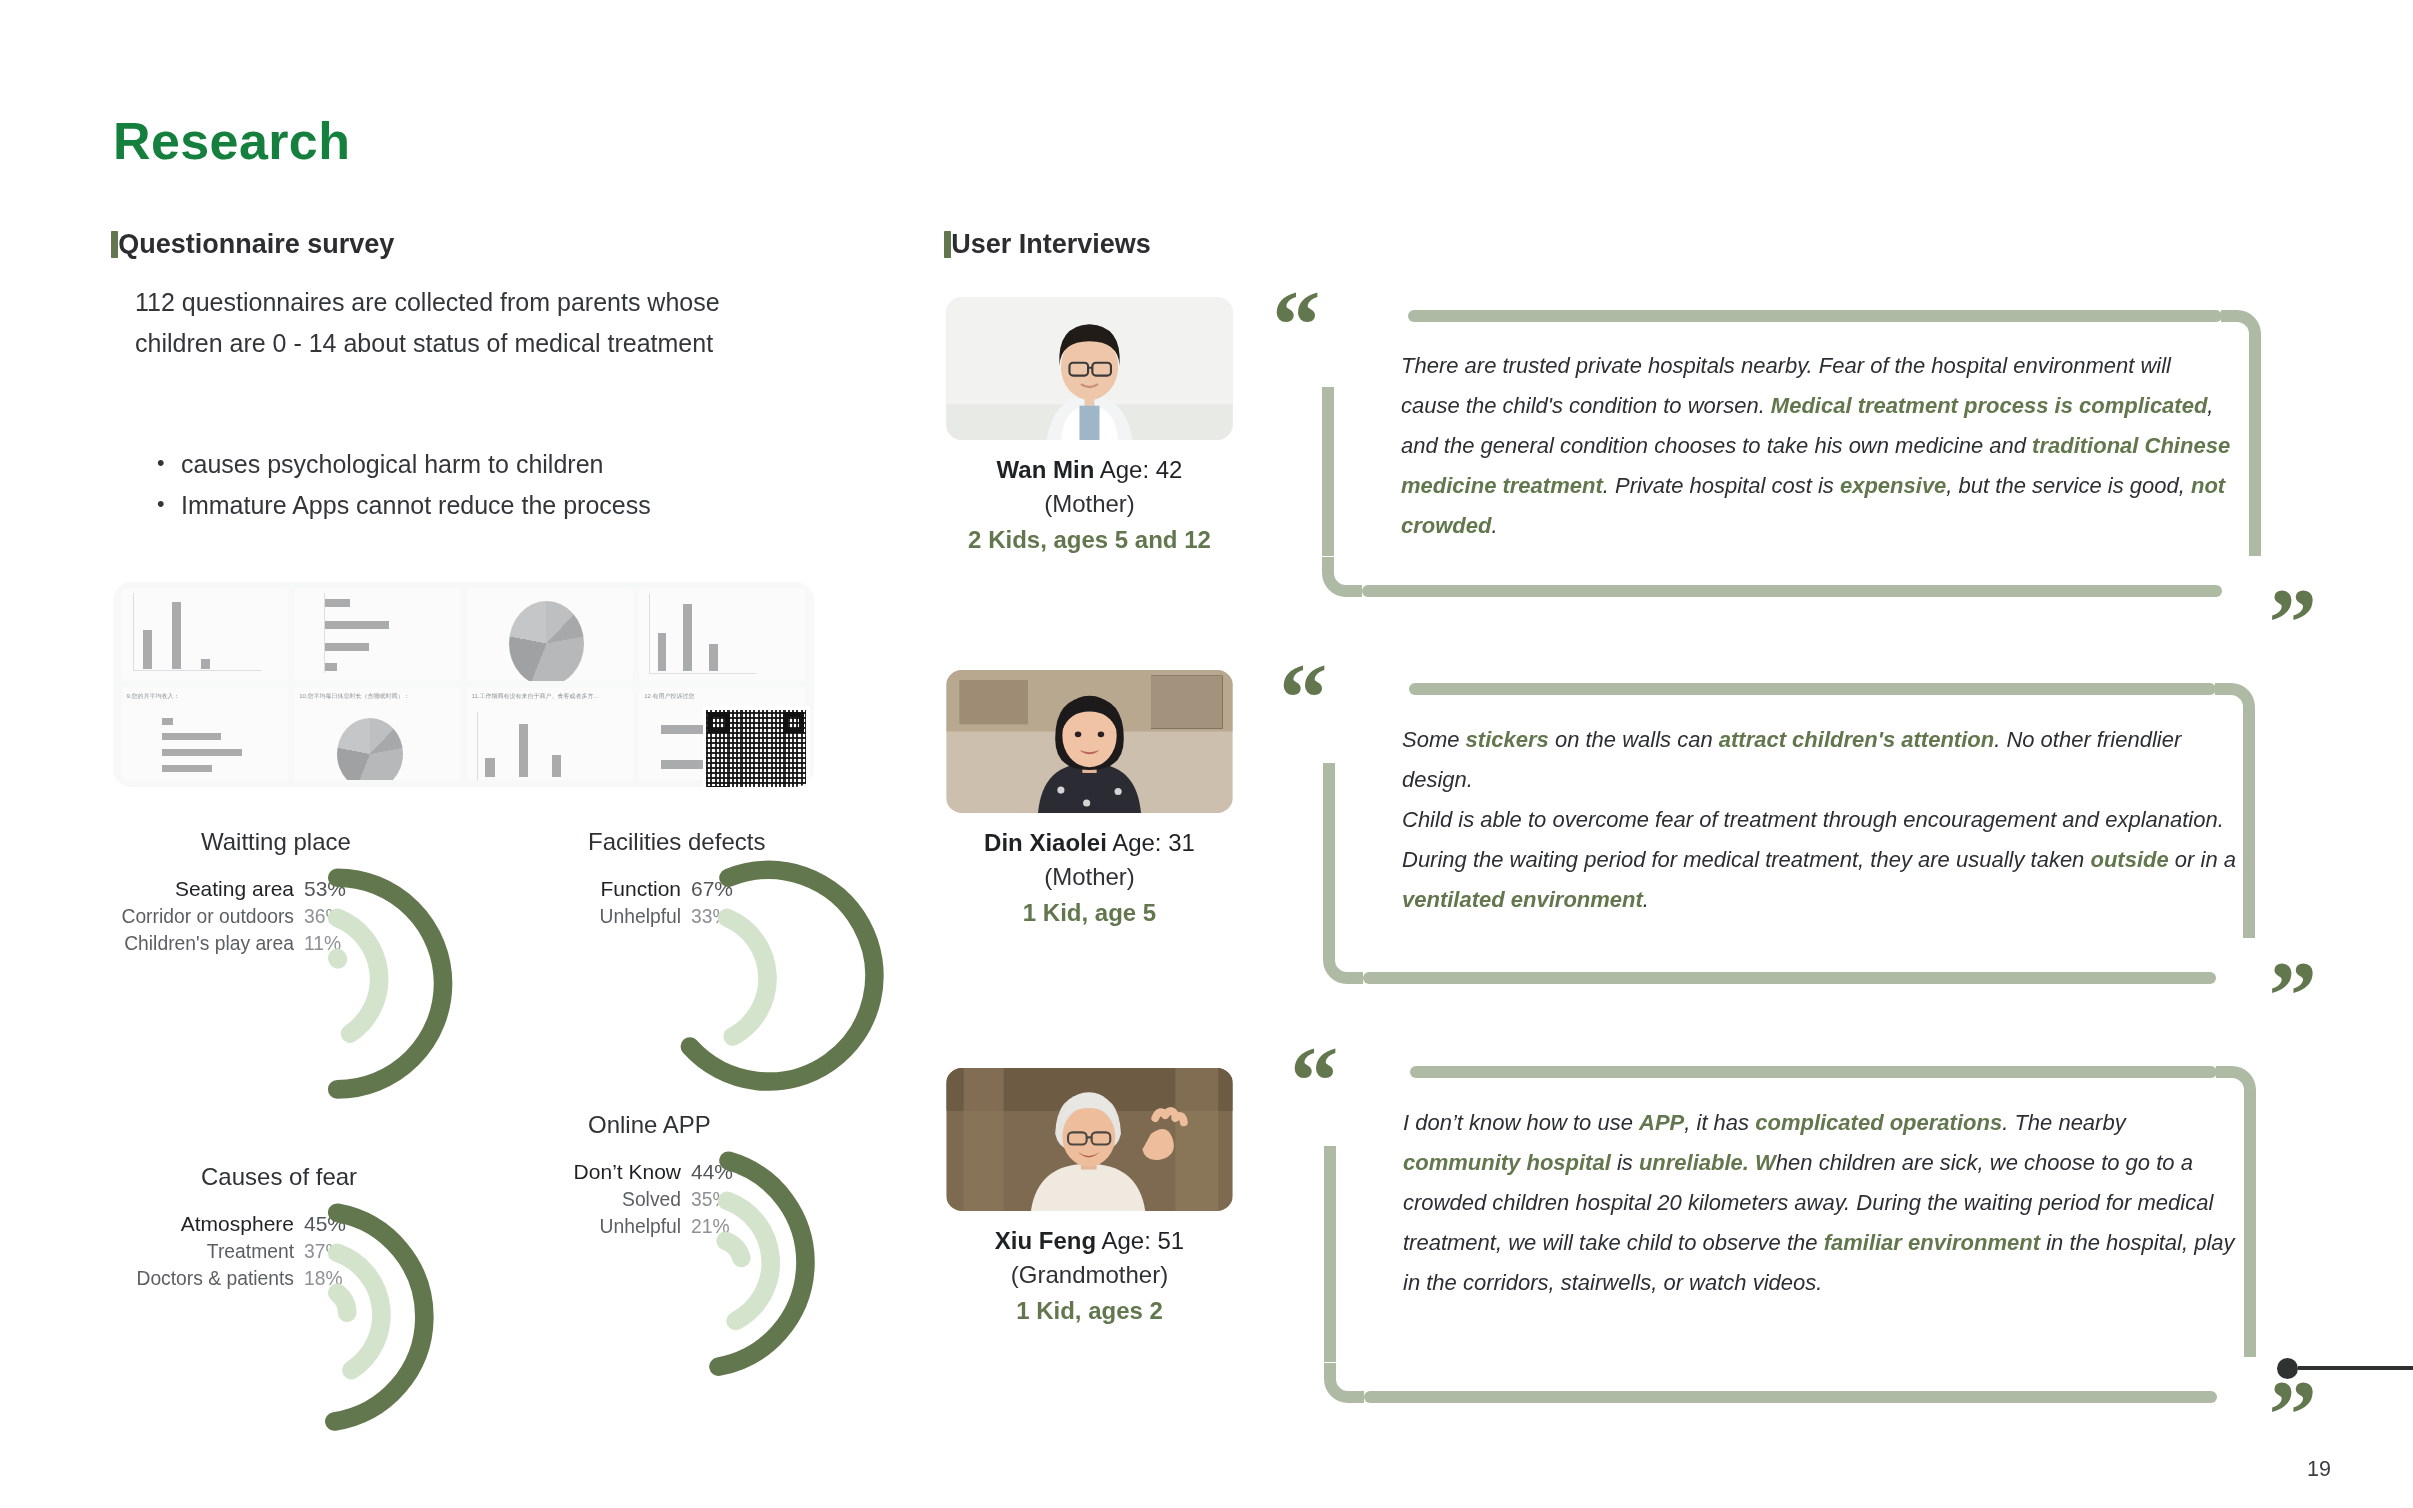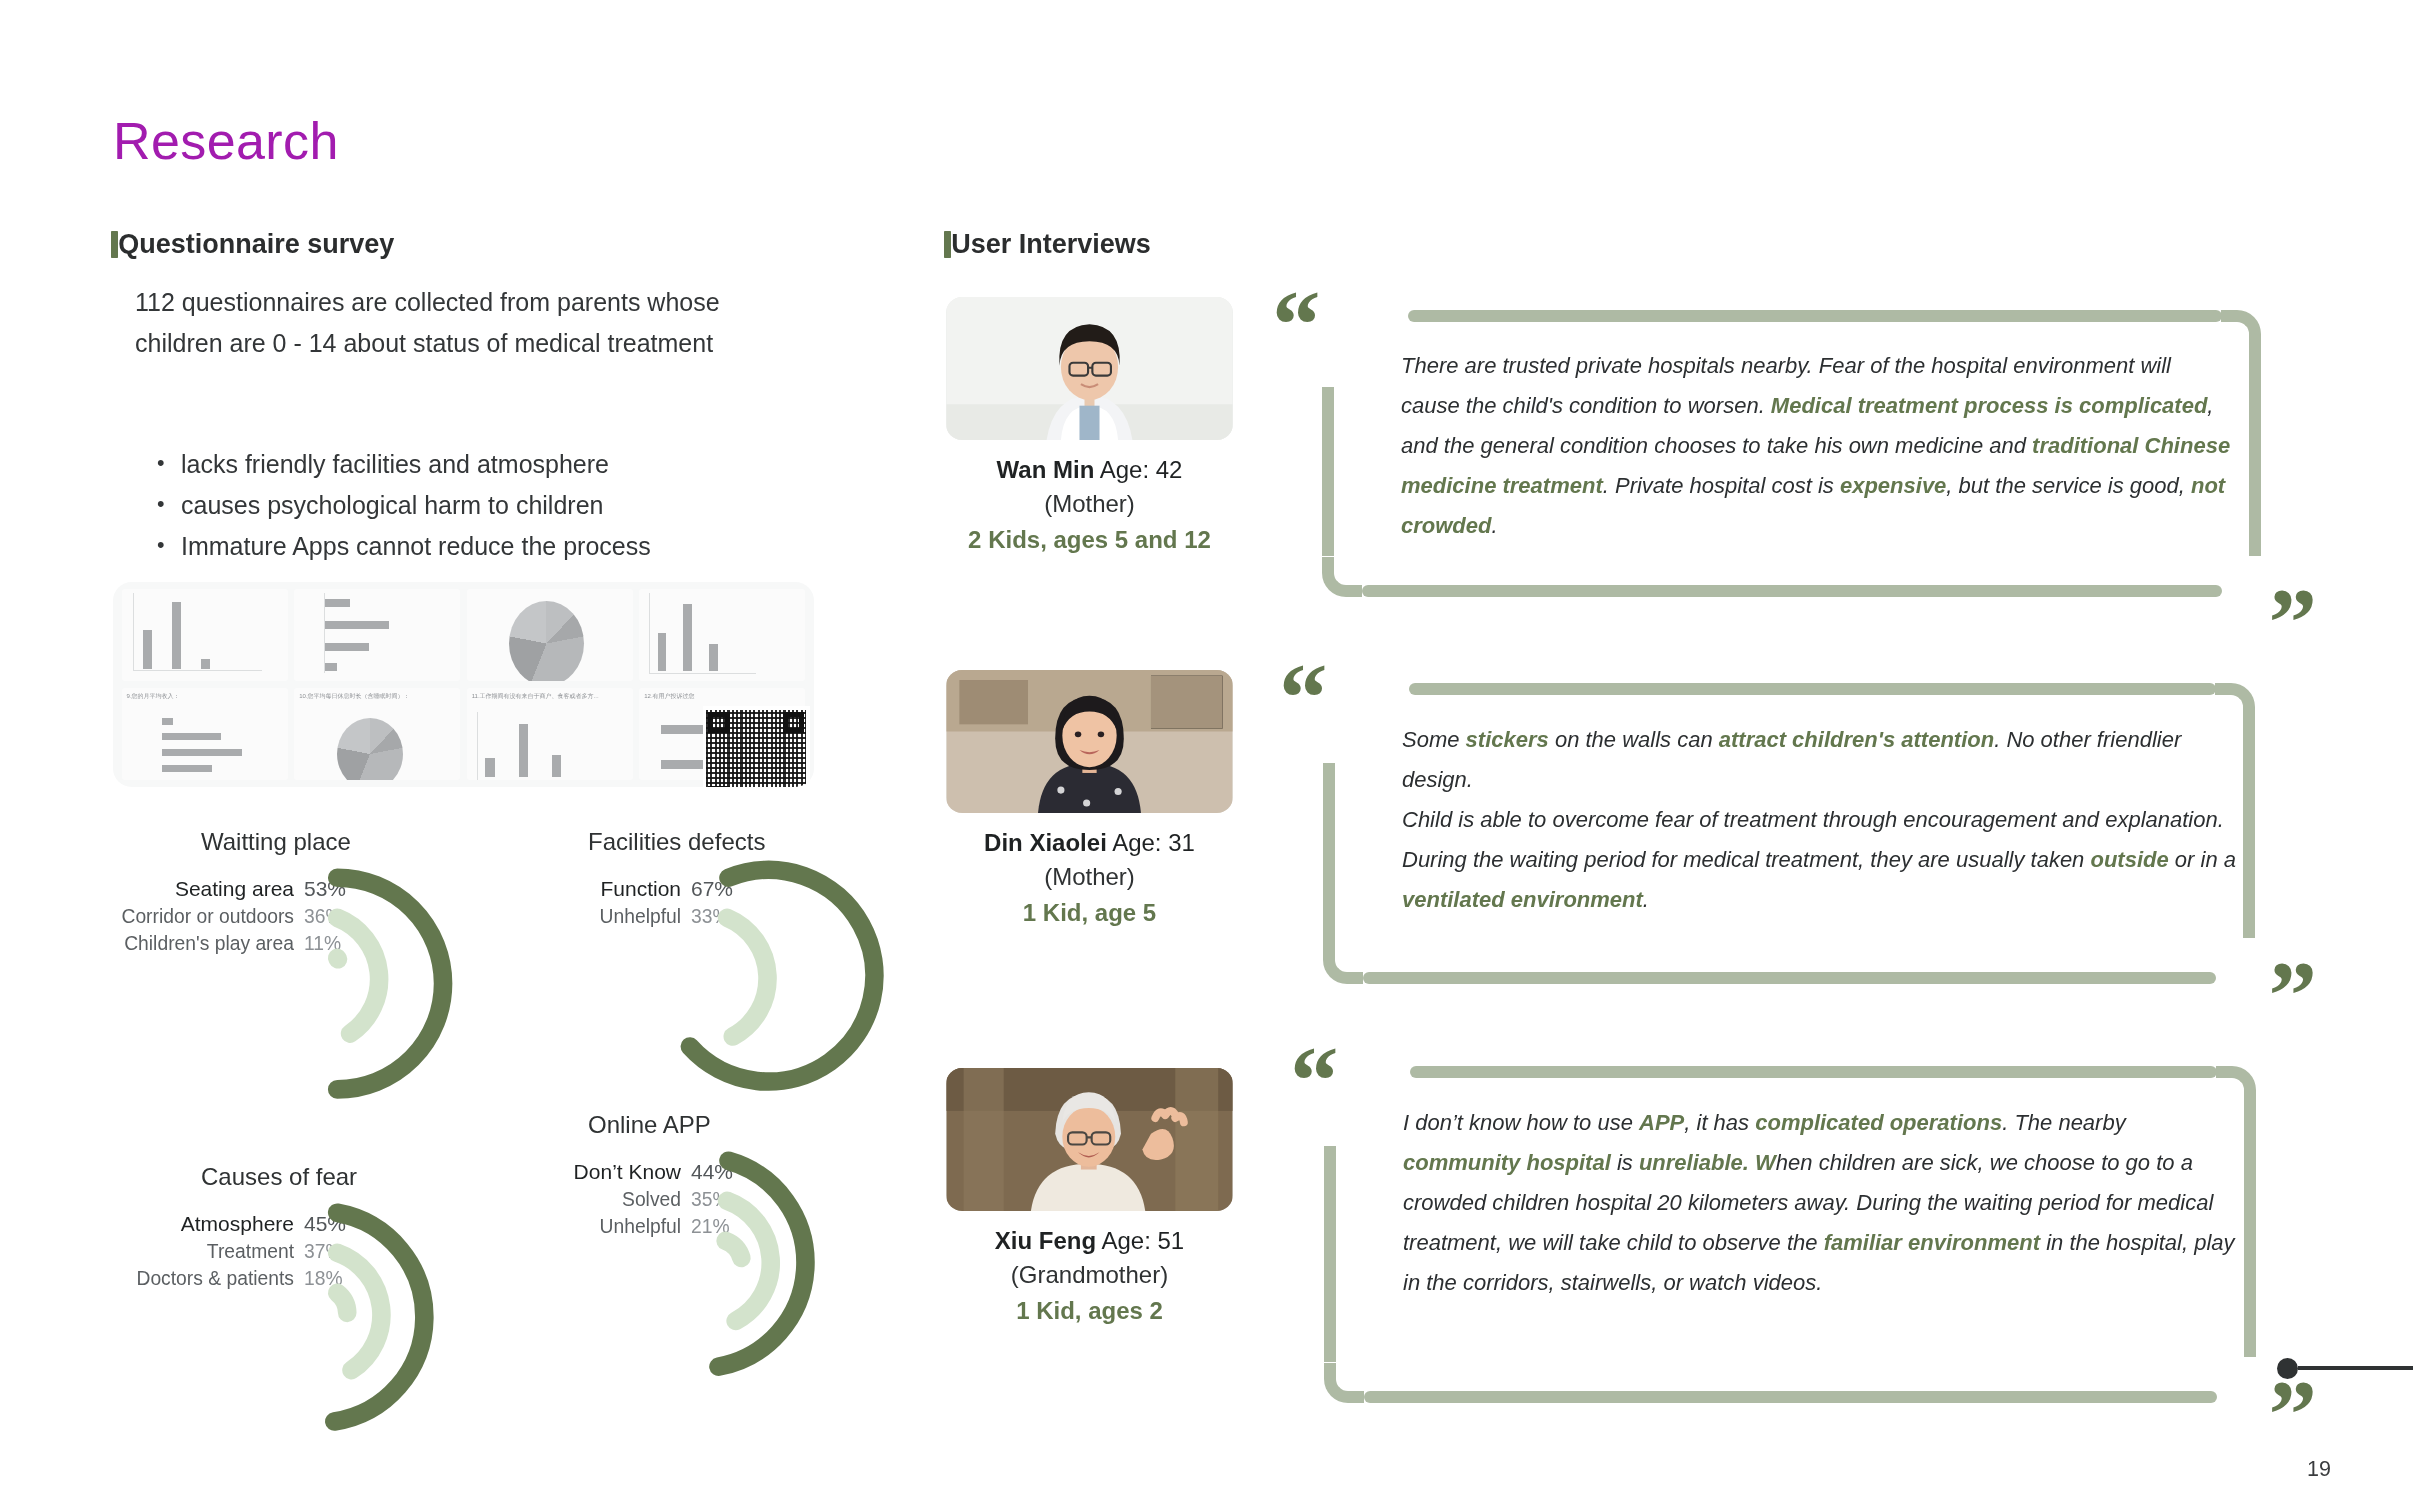--- a/index.html
+++ b/index.html
@@ -14,7 +14,7 @@
   
   #page-title {
     position:absolute; left:113px; top:111px;
-    font-size:52px; font-weight:400; color:#a21caf;
+    font-size:52px; font-weight:700; color:#15803d;
     letter-spacing:0.4px;
   }
   

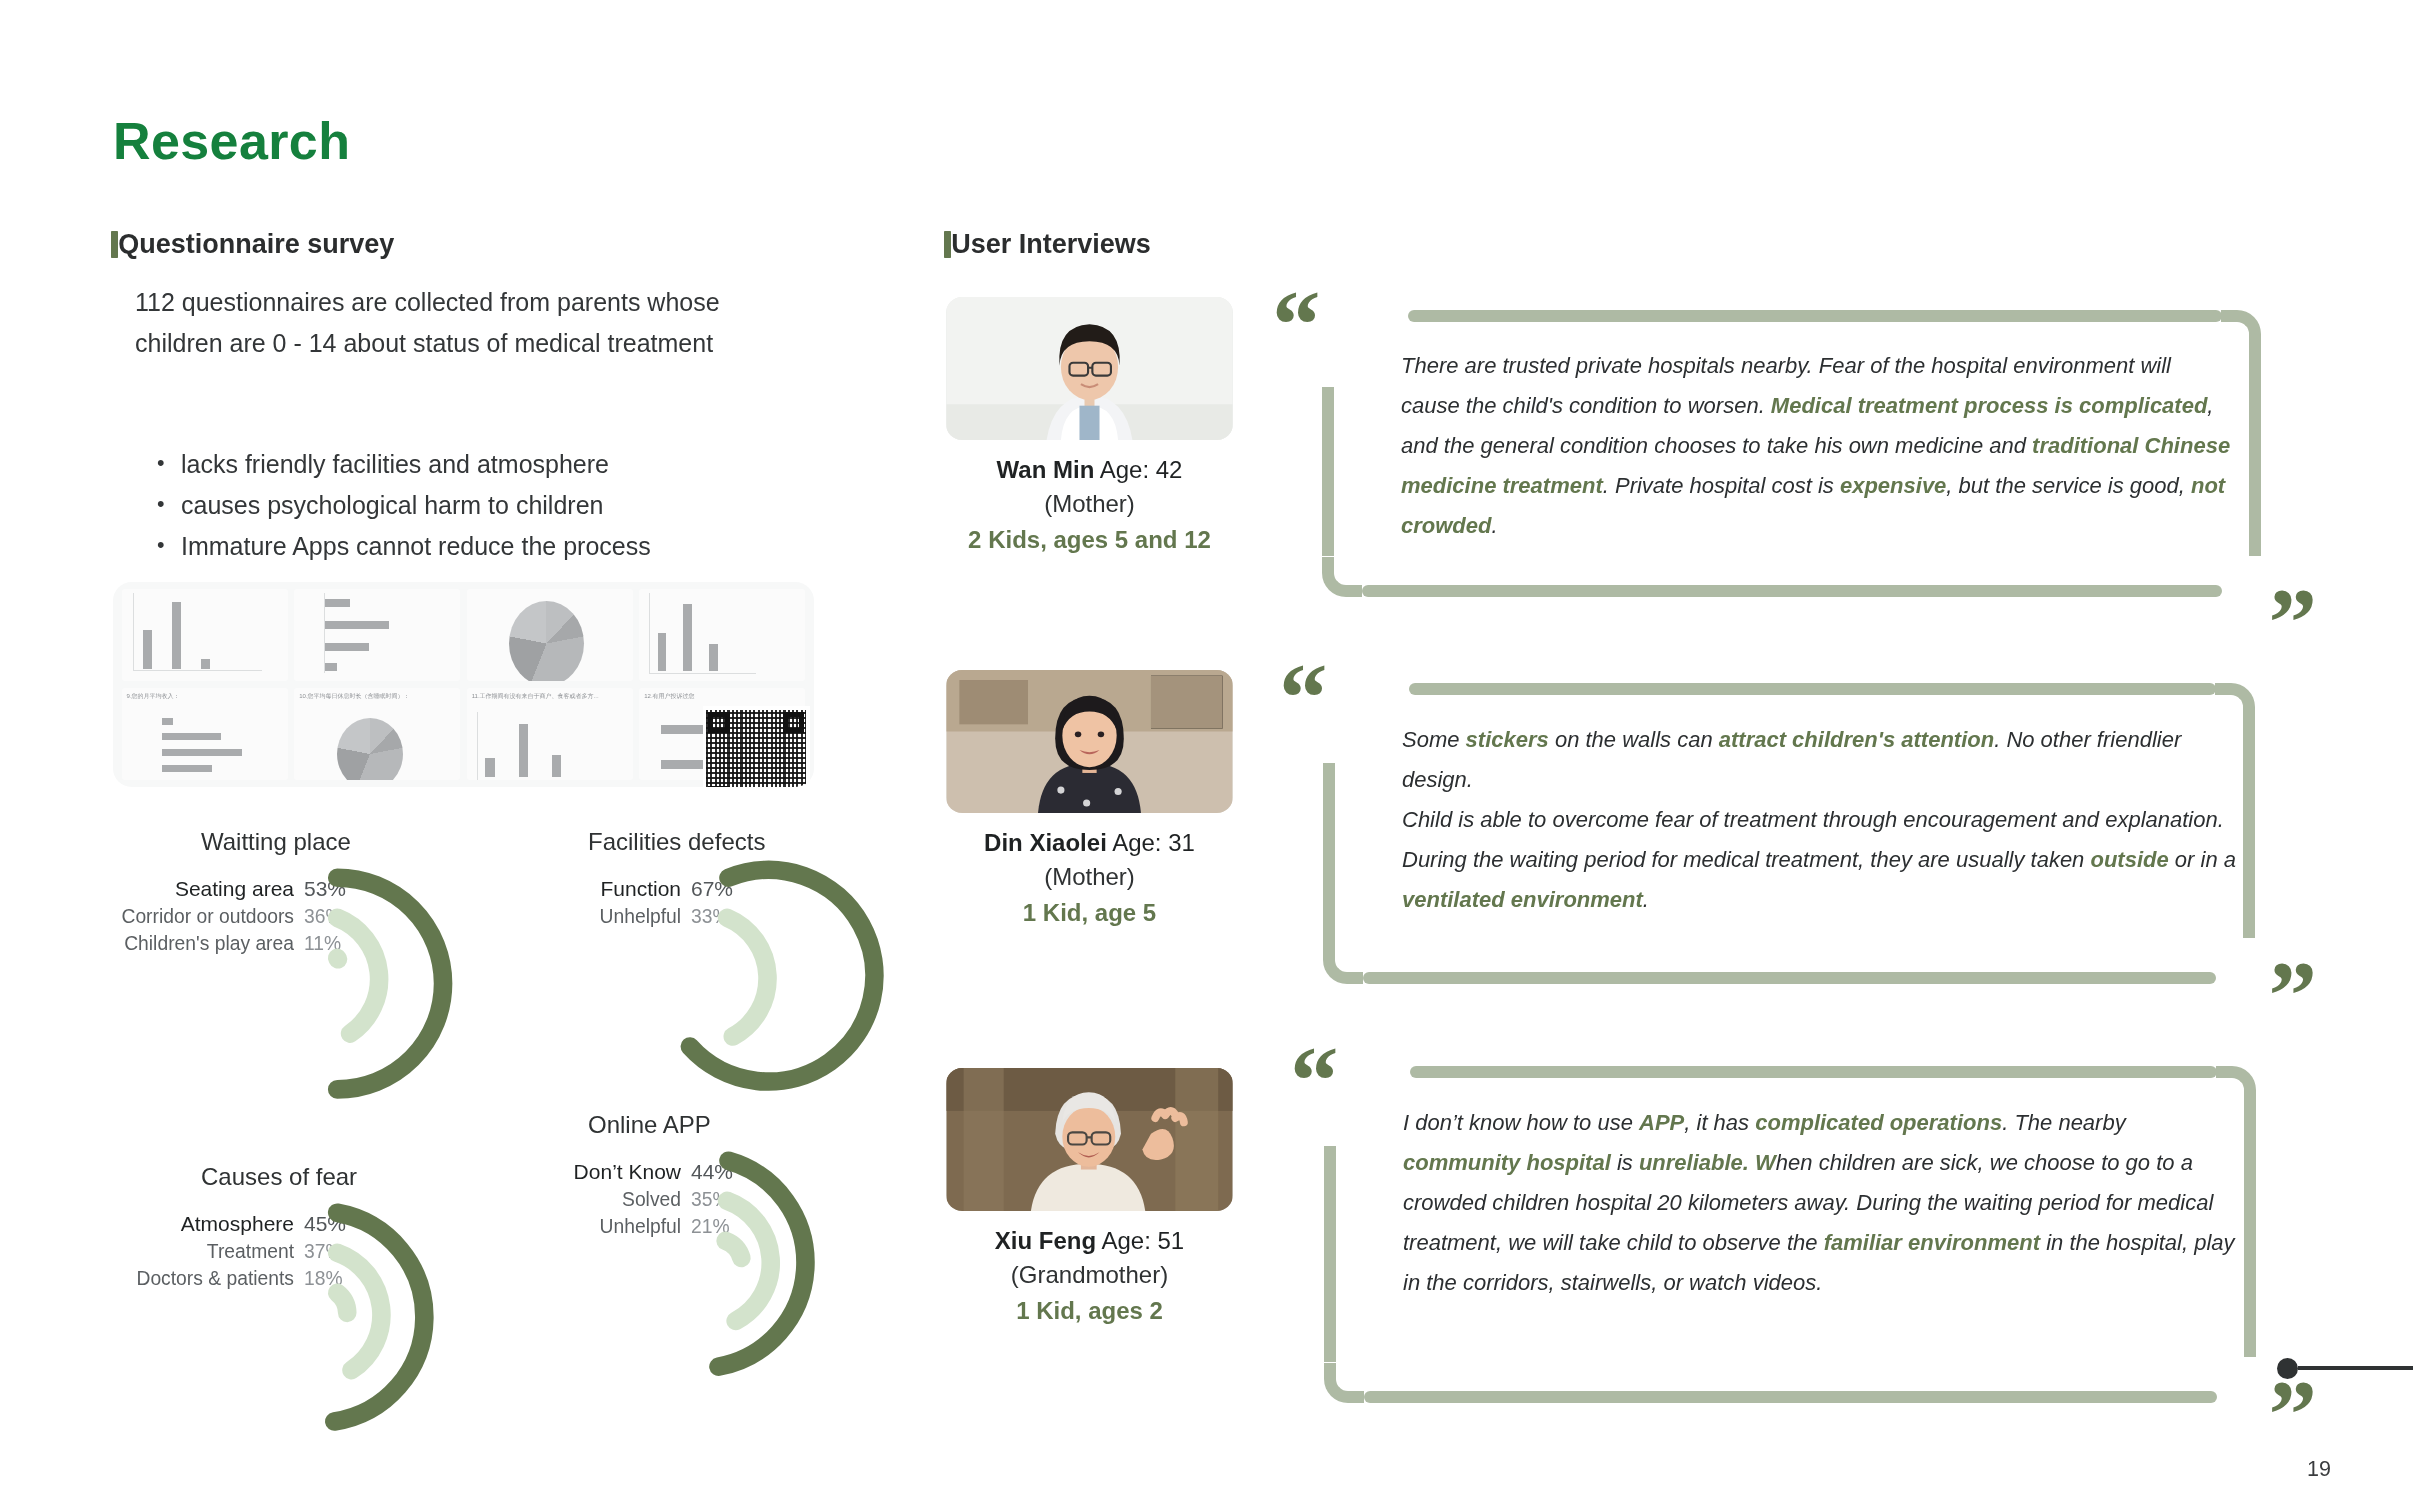--- a/index.html
+++ b/index.html
@@ -140,7 +140,6 @@
 <div id="survey-intro">112 questionnaires are collected from parents whose children are 0 - 14 about status of medical treatment</div>
 
 <ul id="survey-bullets">
-  <li>lacks friendly facilities and atmosphere</li>
   <li>causes psychological harm to children</li>
   <li>Immature Apps cannot reduce the process</li>
 </ul>

